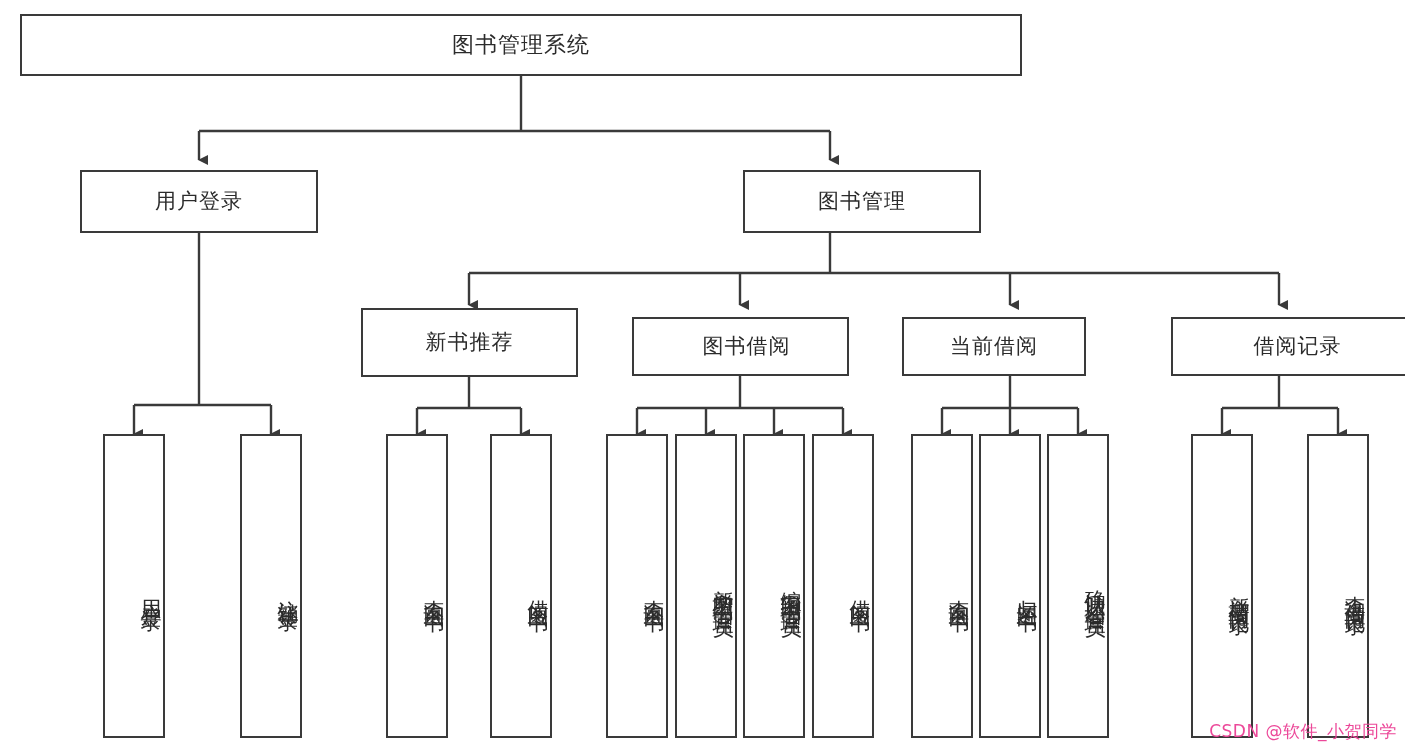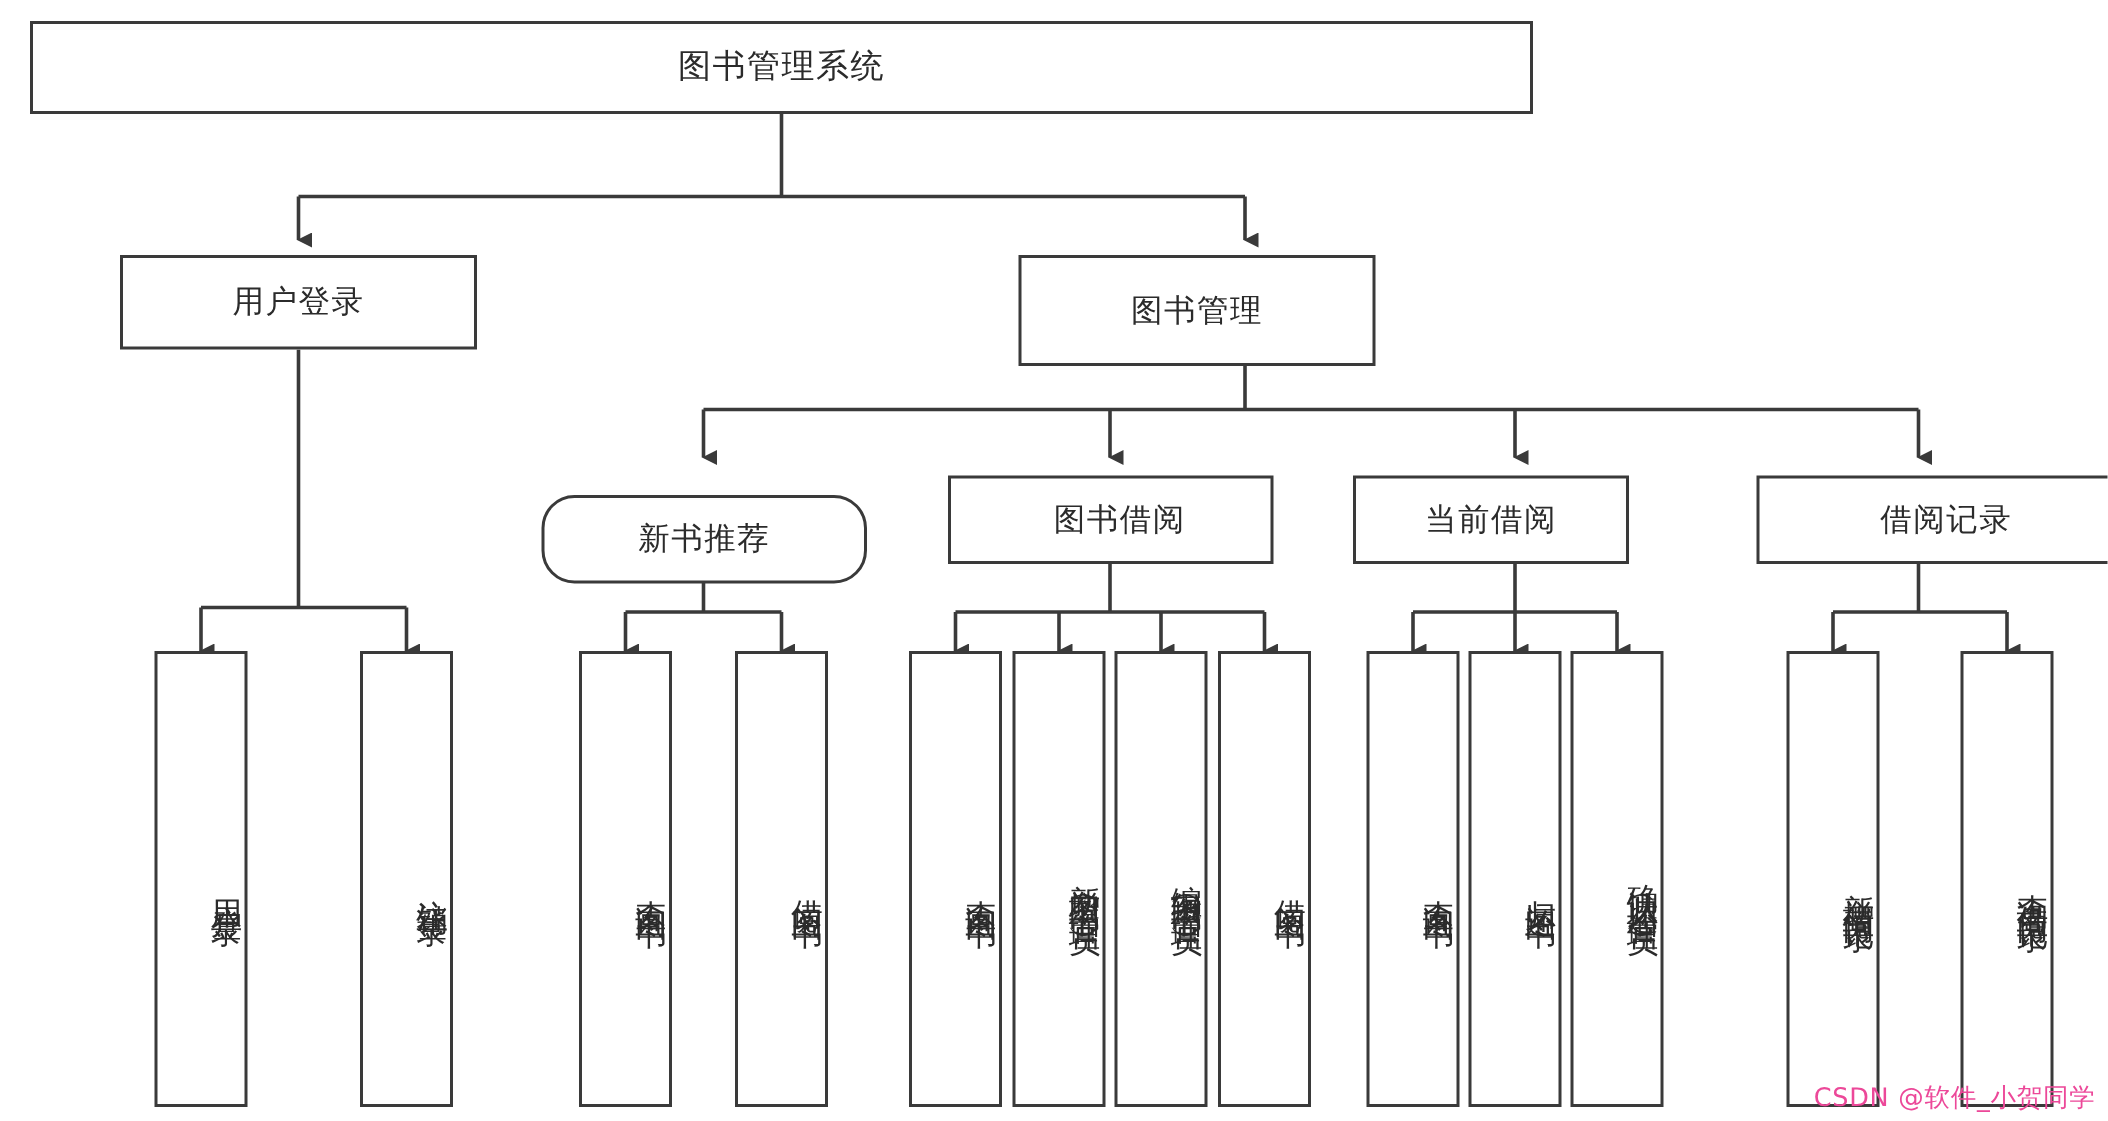--- a/index.html
+++ b/index.html
@@ -128,7 +128,7 @@
   <div class="node h" style="left:80px;top:170px;width:238px;height:63px;">
     <span>用户登录</span>
   </div>
-  <div class="node h" style="left:679px;top:170px;width:238px;height:74px;">
+  <div class="node h" style="left:743px;top:170px;width:238px;height:63px;">
     <span>图书管理</span>
   </div>
 

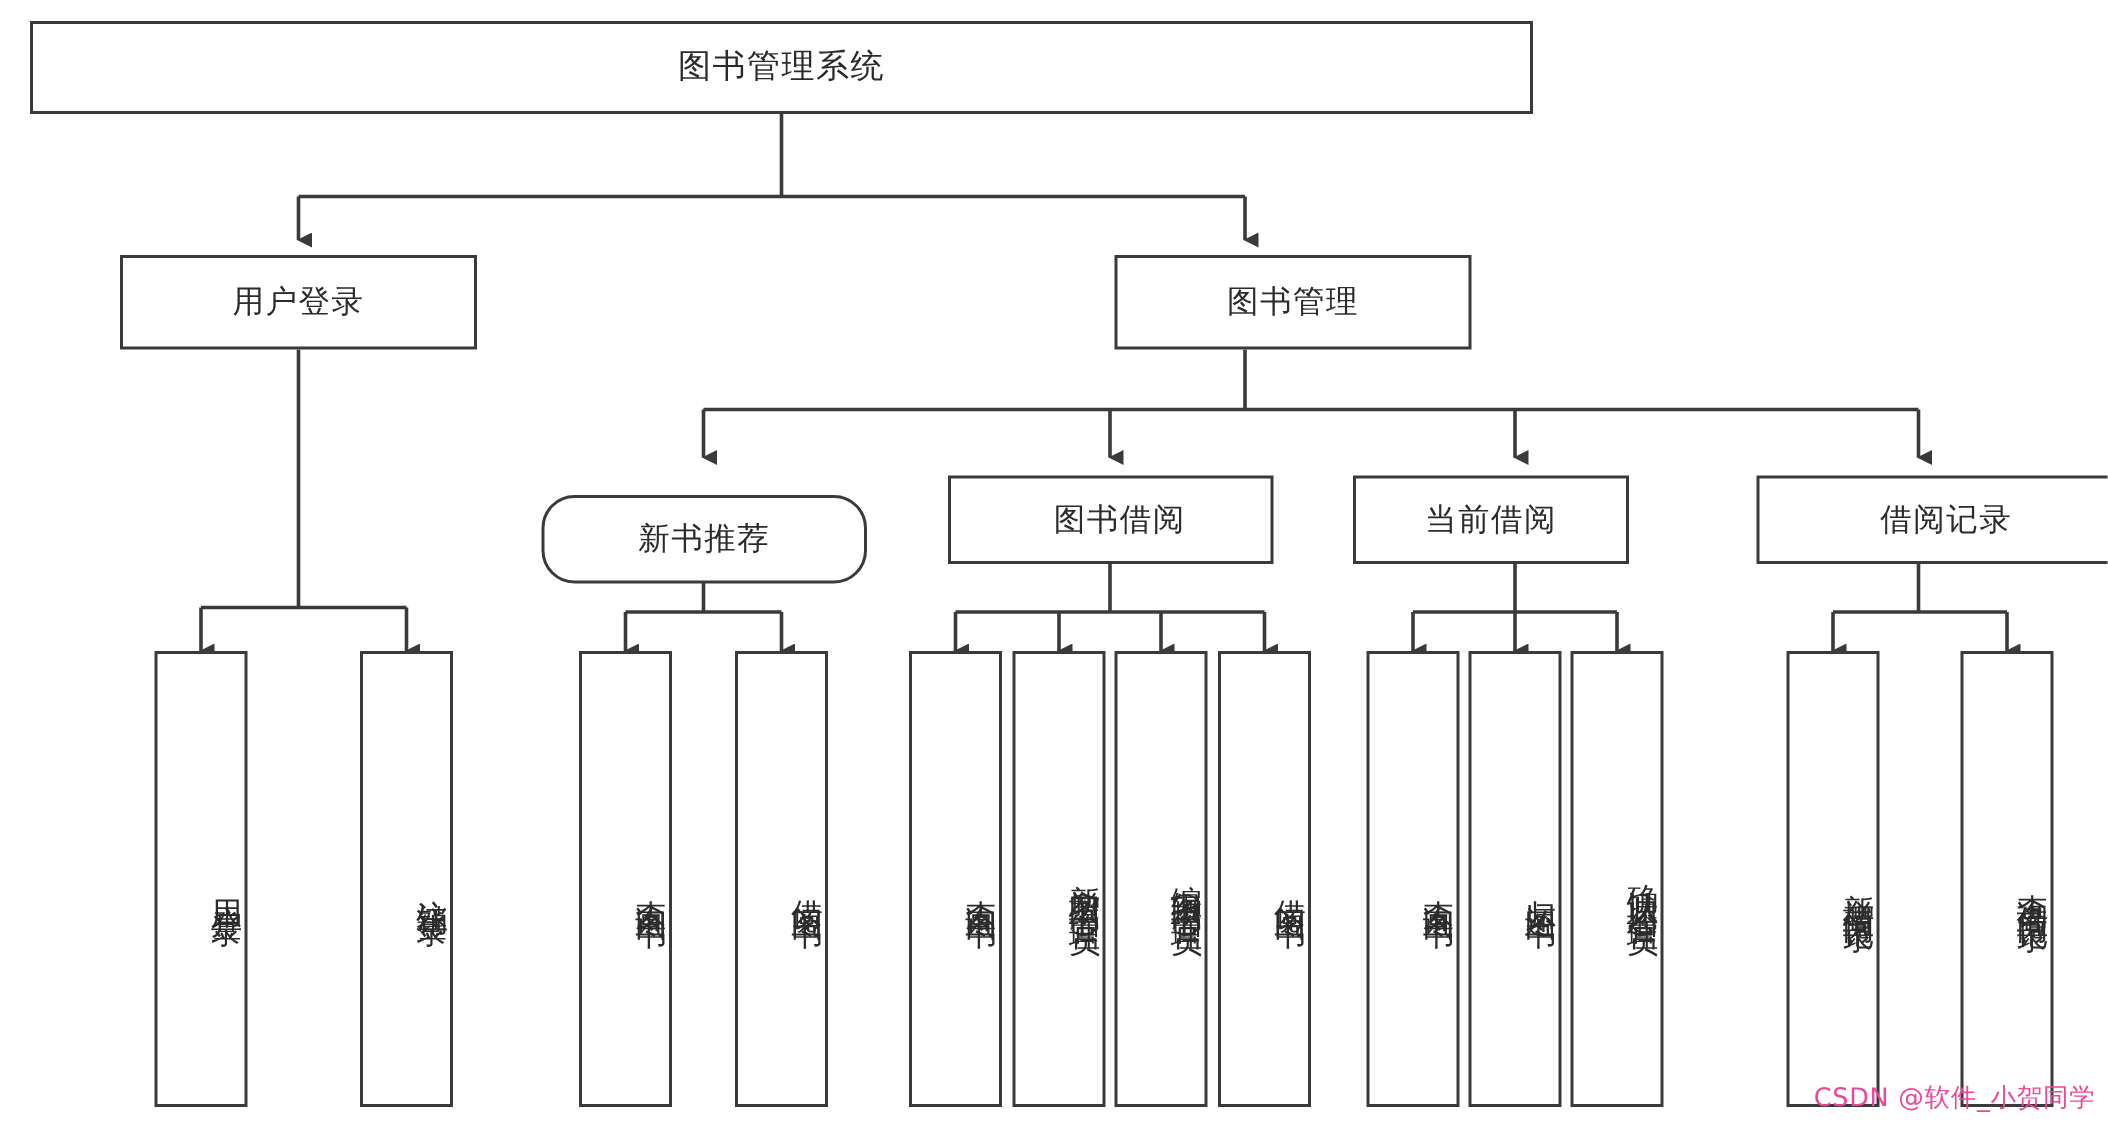--- a/index.html
+++ b/index.html
@@ -132,7 +132,7 @@
     <span>图书管理</span>
   </div>
 
-  <div class="node h" style="left:361px;top:330px;width:217px;height:59px;border-radius:22px;">
+  <div class="node h" style="left:361px;top:308px;width:217px;height:69px;">
     <span>新书推荐</span>
   </div>
   <div class="node h" style="left:632px;top:317px;width:217px;height:59px;padding-left:12px;">

